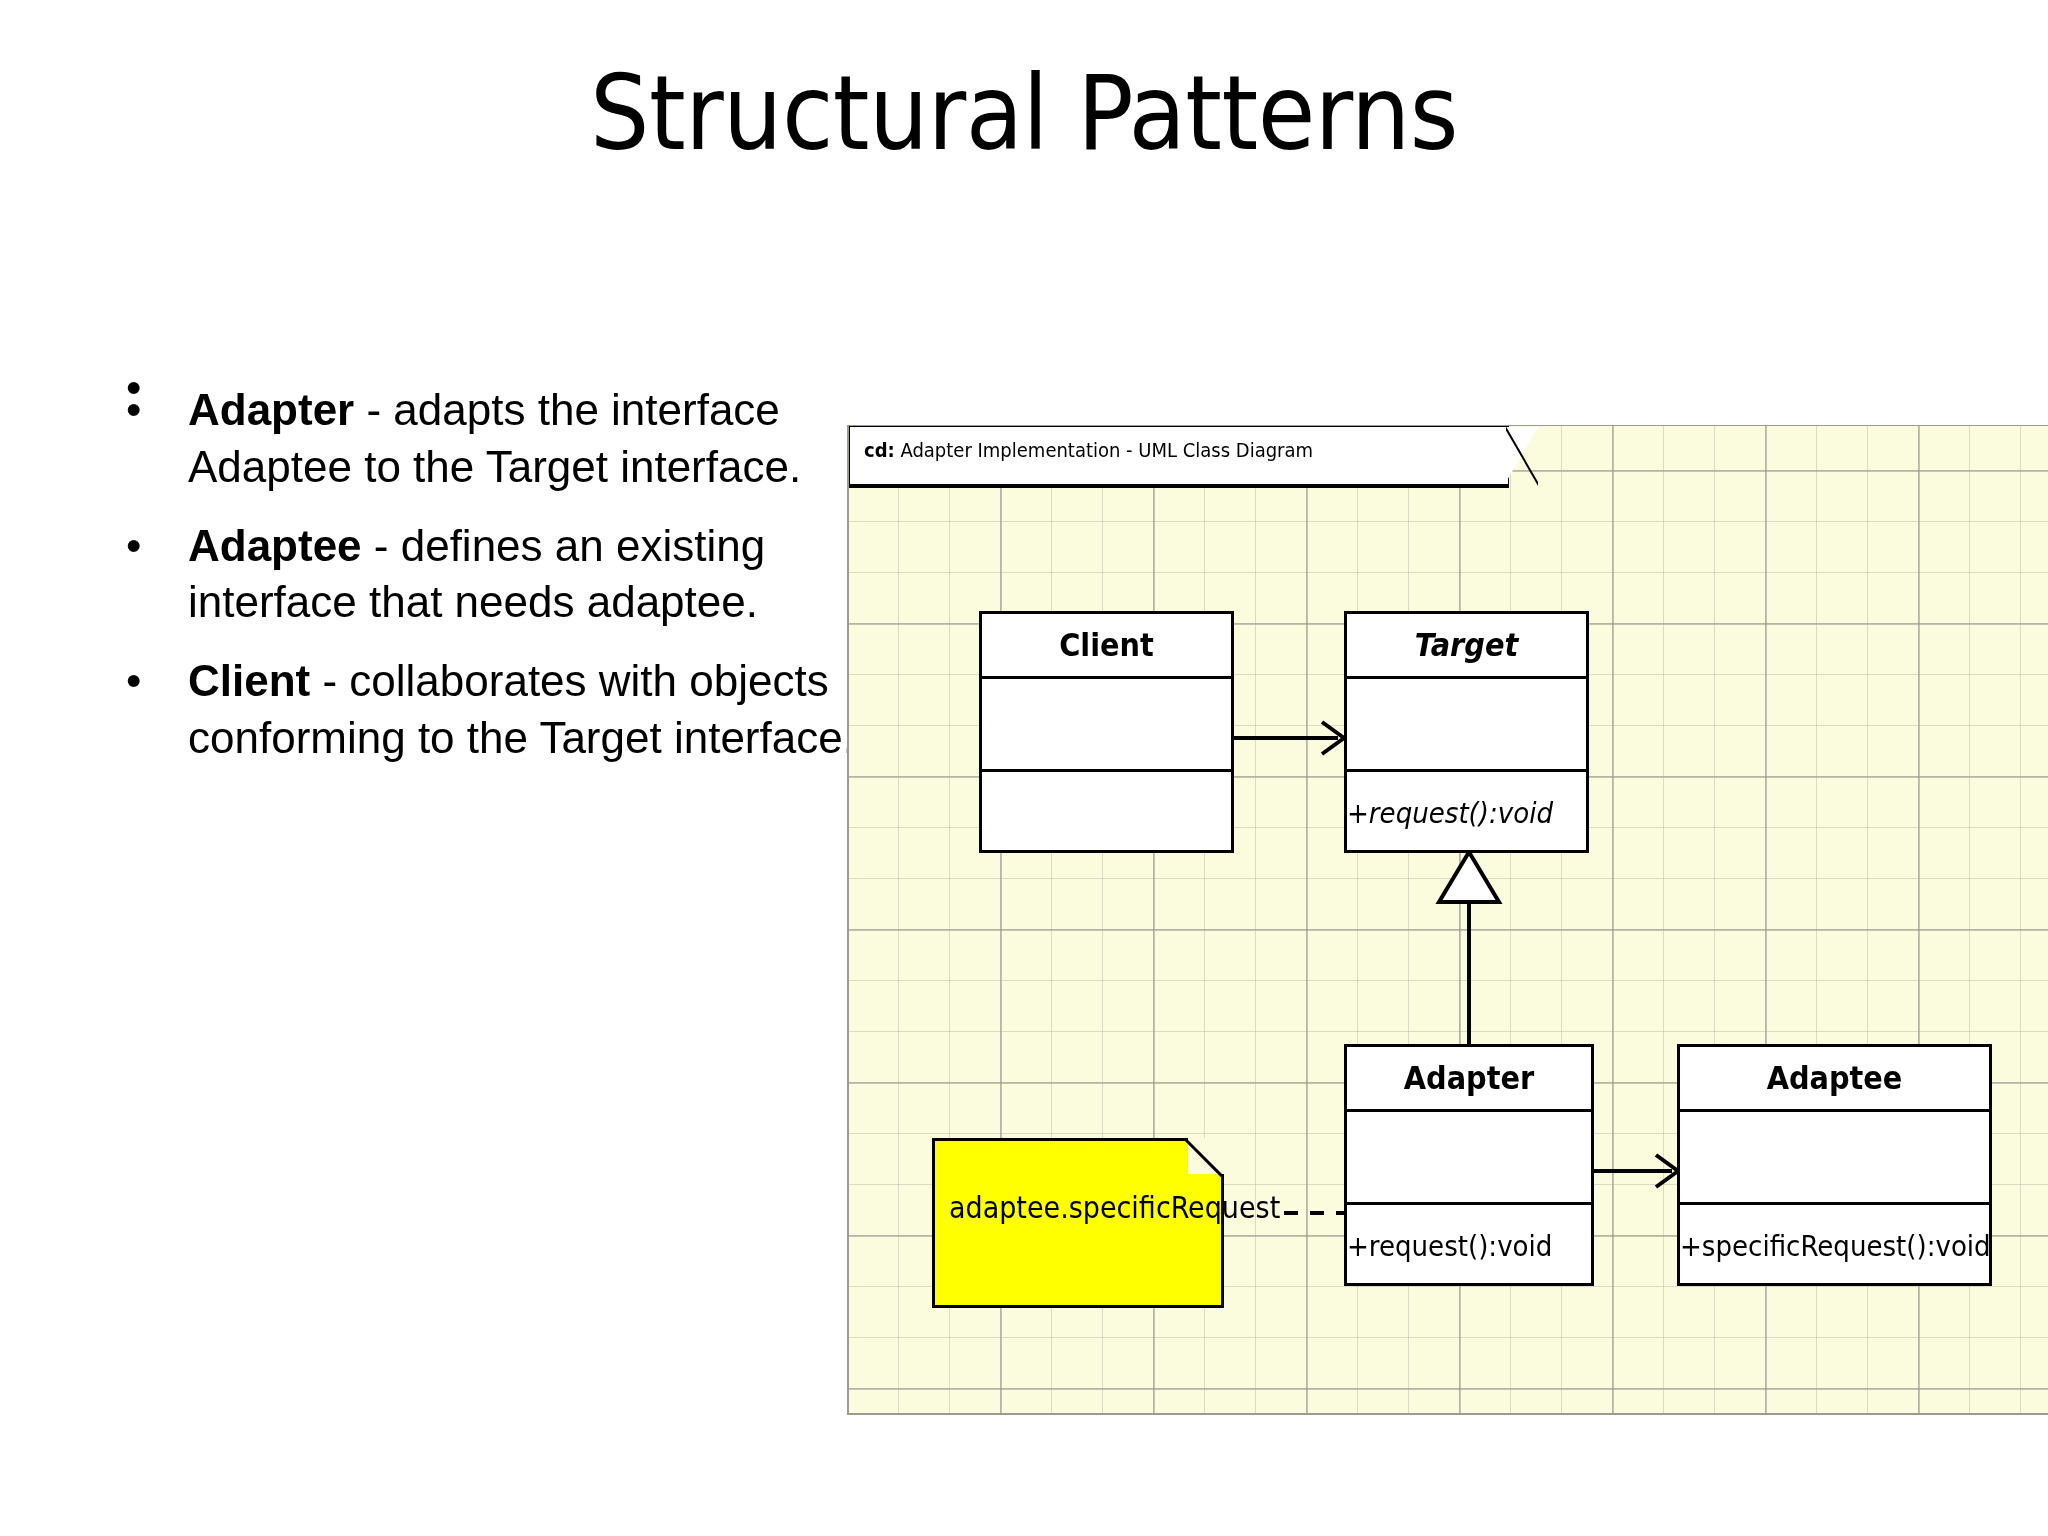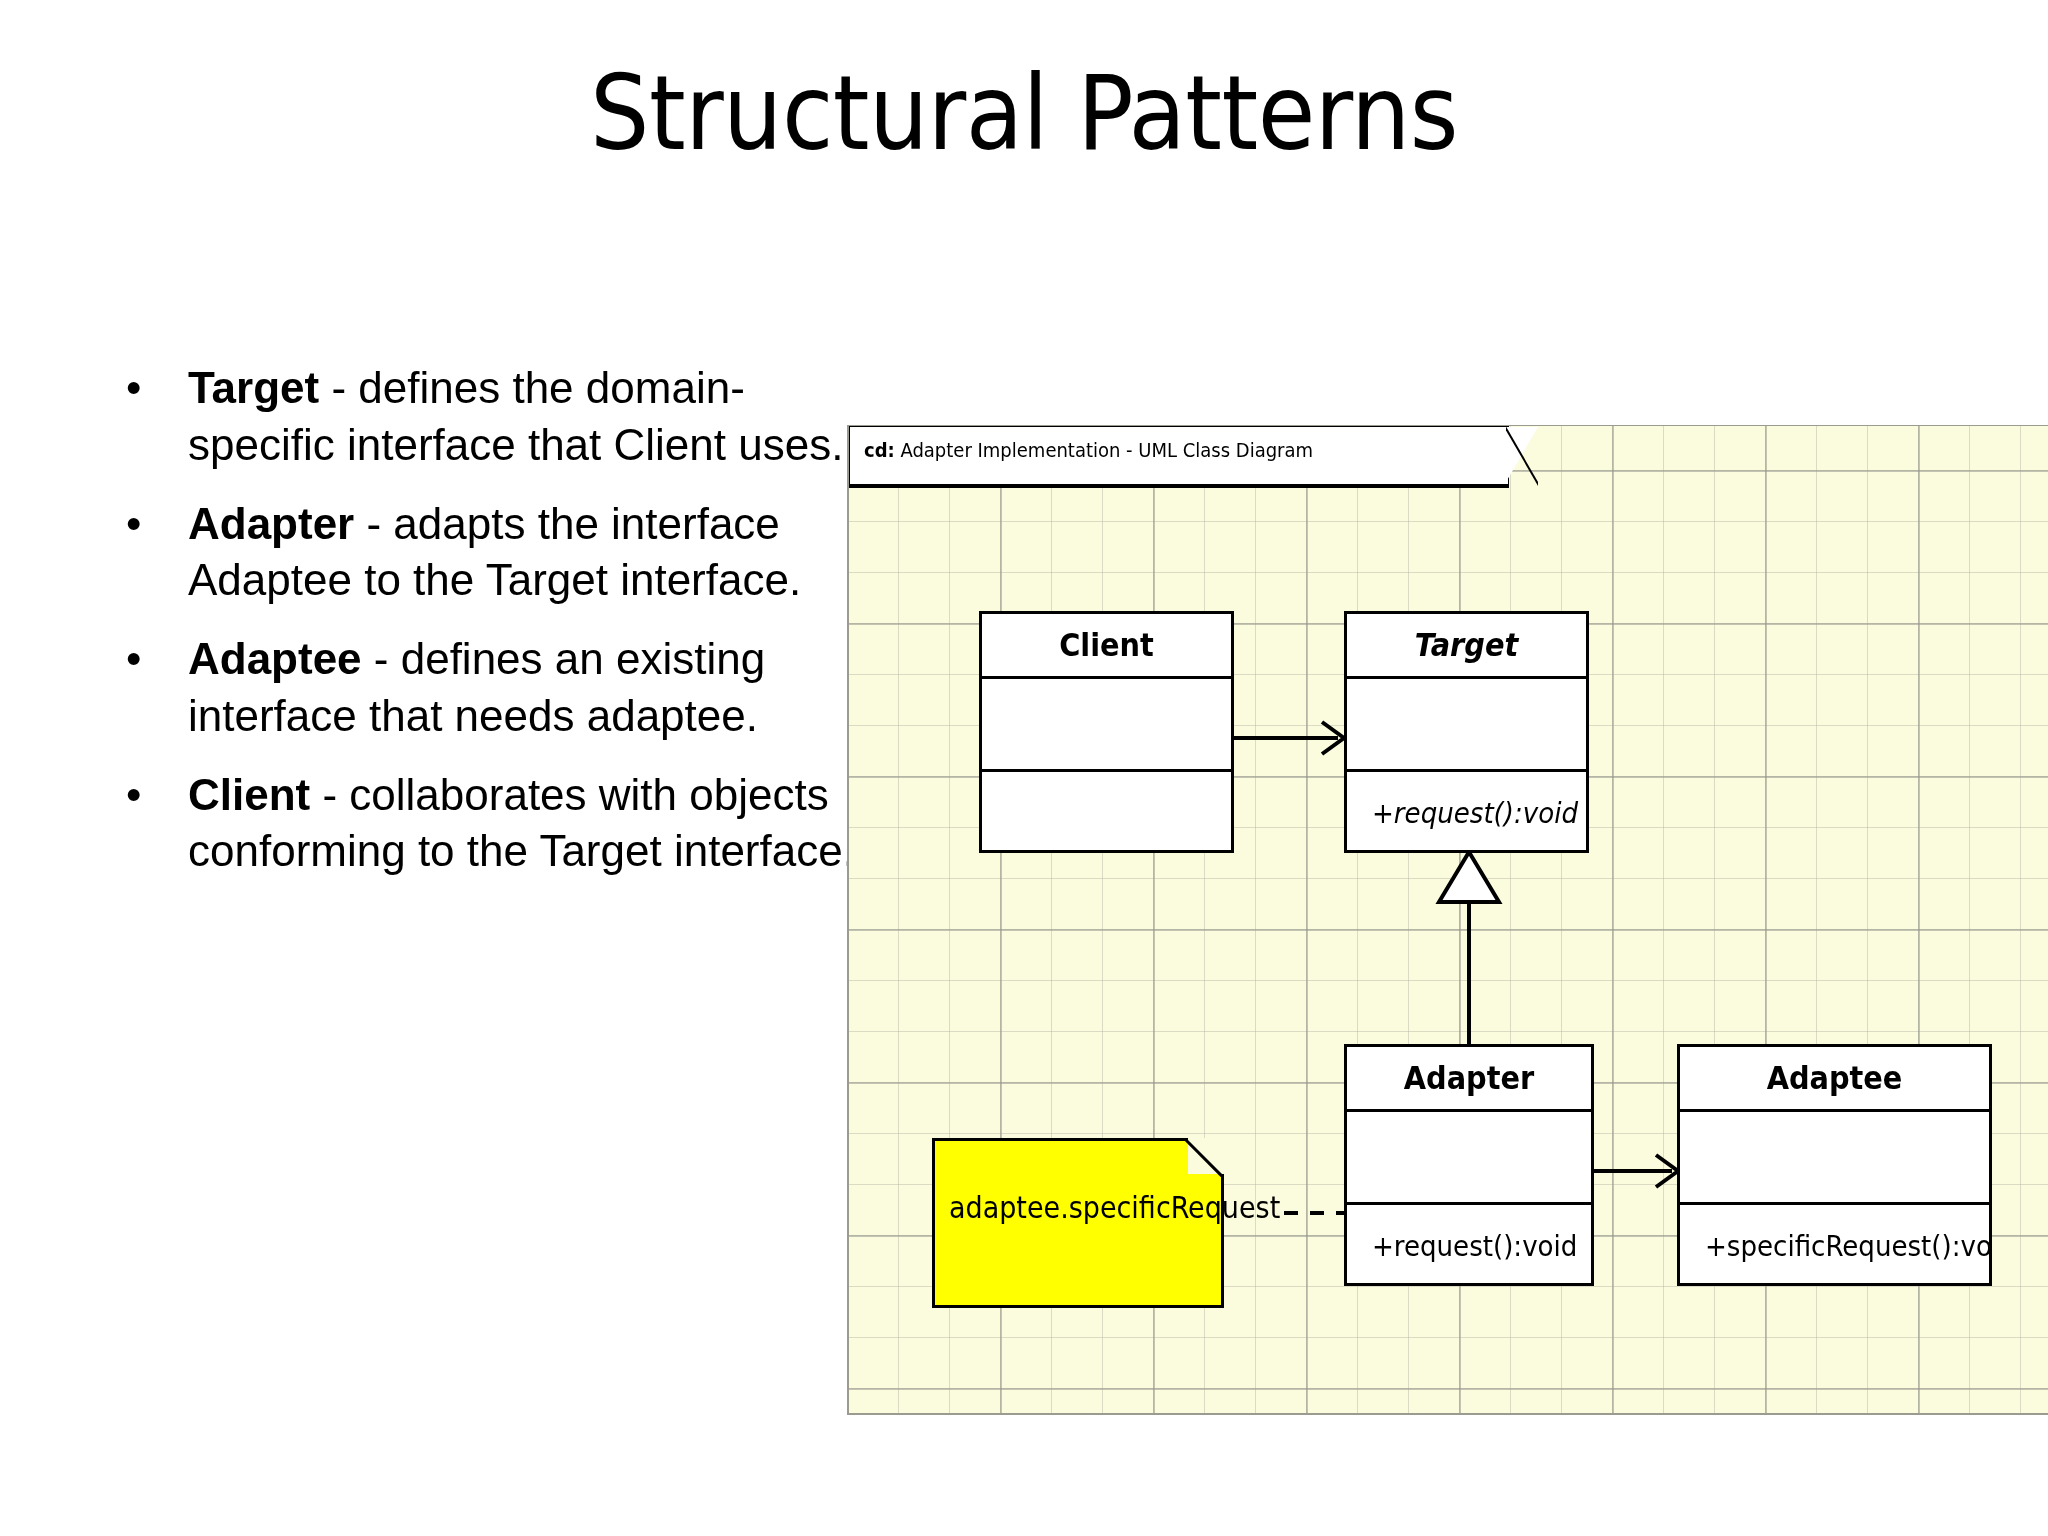--- a/index.html
+++ b/index.html
@@ -252,7 +252,6 @@
 
   <div class="bullet-item">
     <span class="bullet-dot">•</span>
-    <span class="bullet-text"><span class="bullet-term">Target</span><span> - defines the domain-specific interface that Client uses.</span></span>
   </div>
 
   <div class="bullet-item">

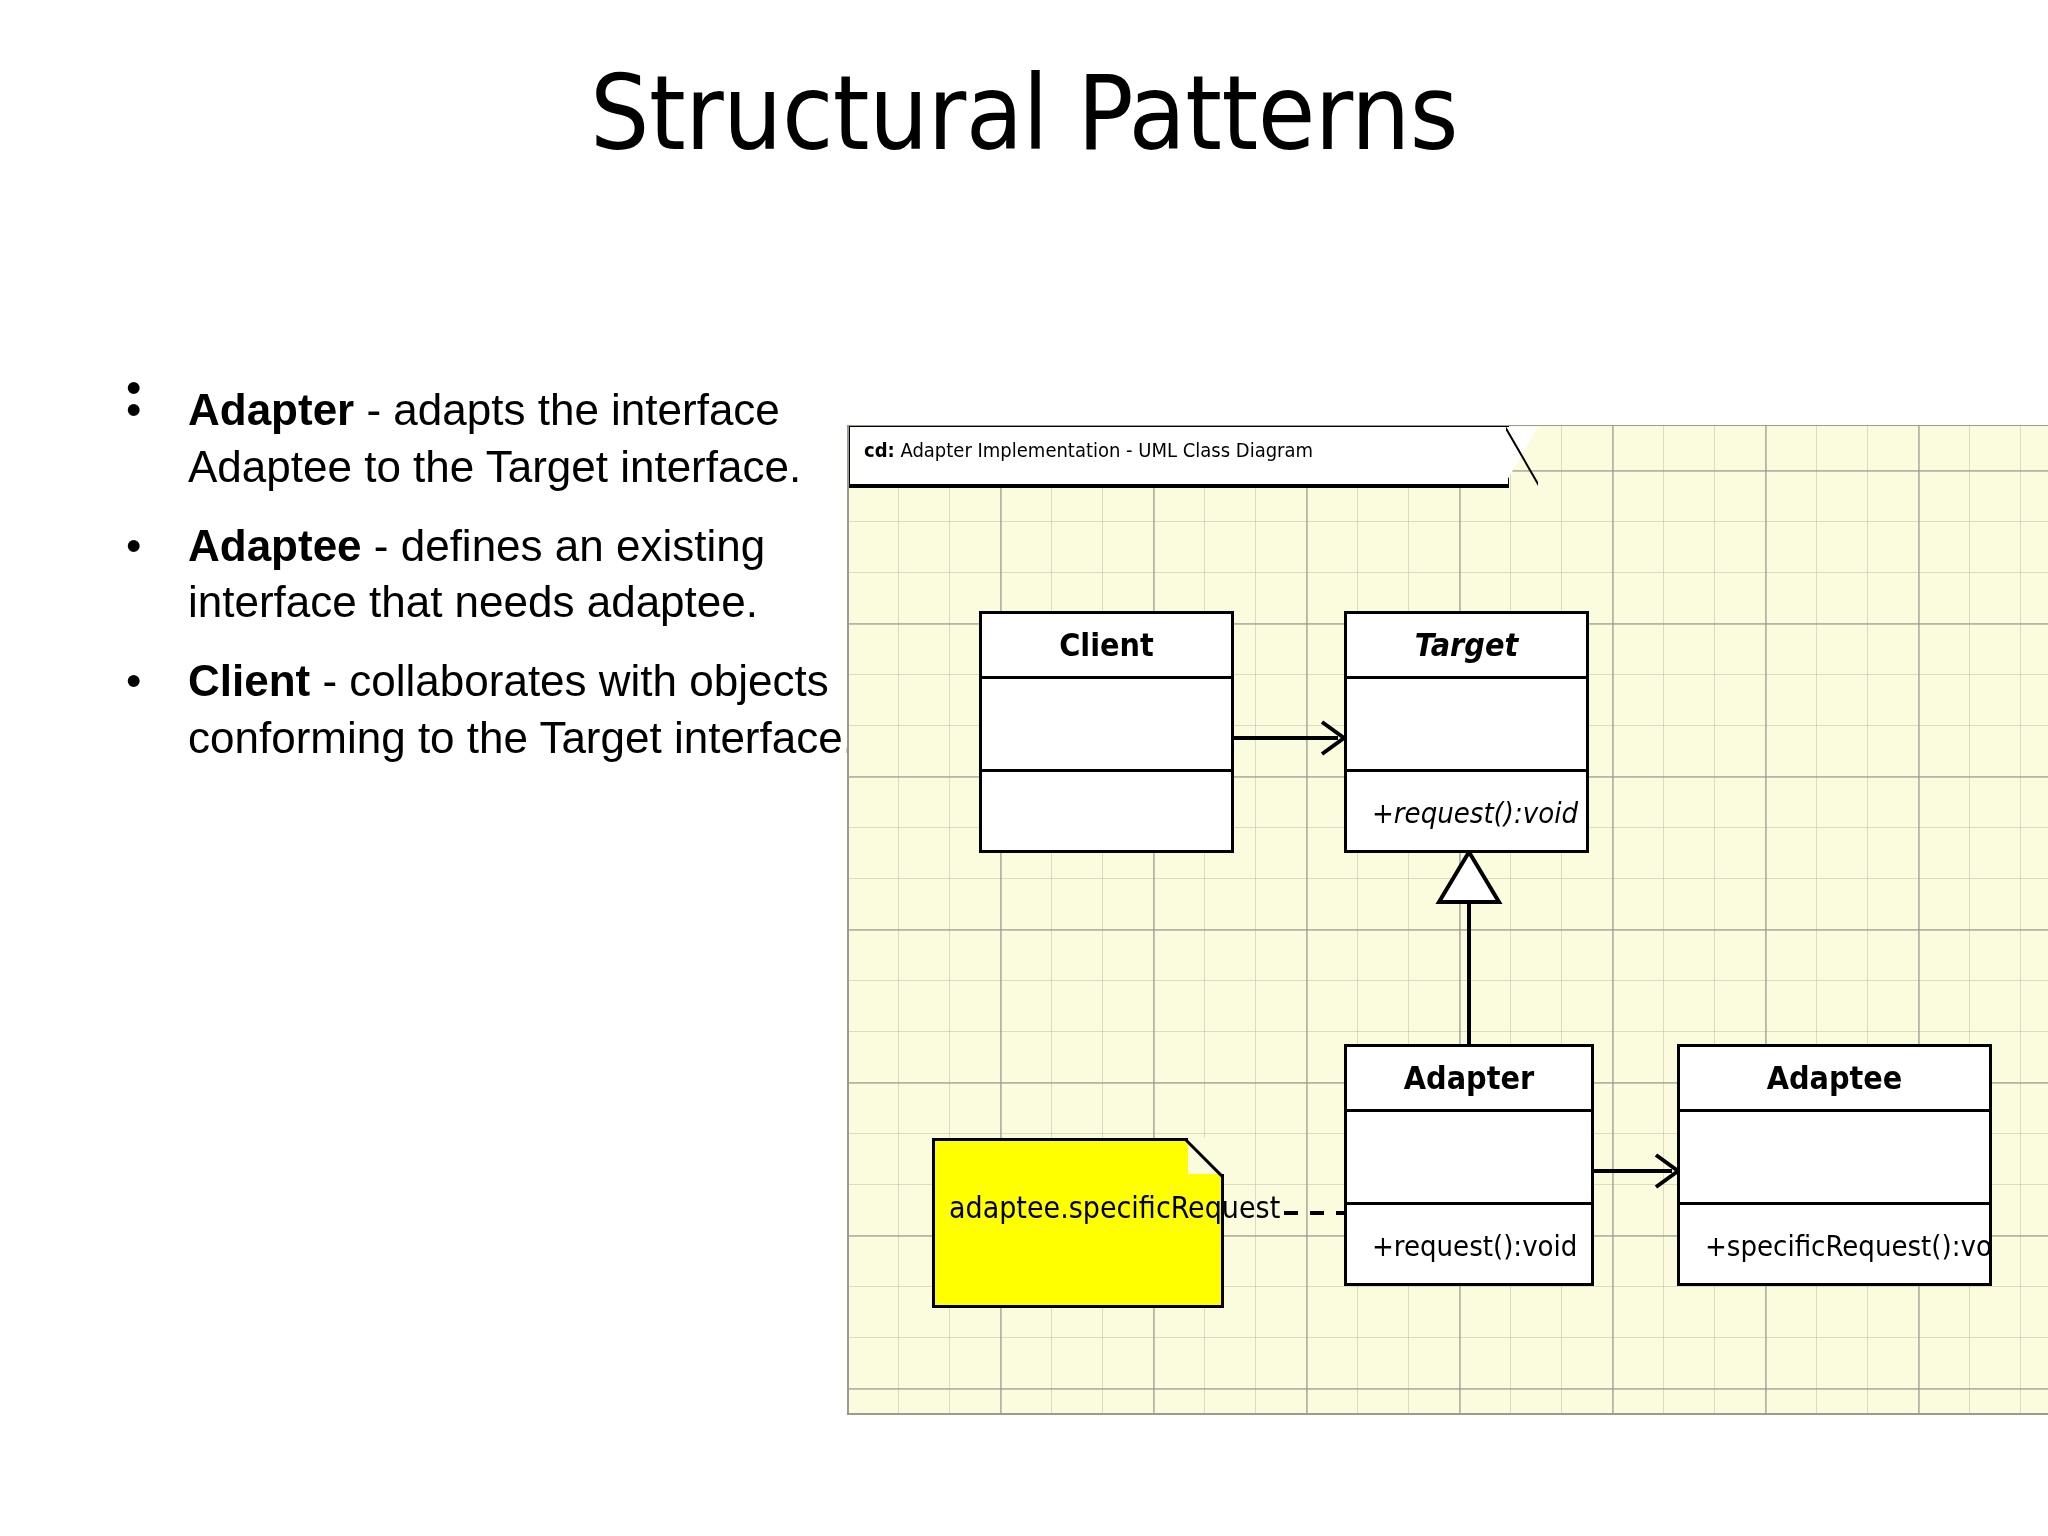--- a/index.html
+++ b/index.html
@@ -169,7 +169,7 @@
   .uml-ops {
     height: 82px;
     line-height: 82px;
-    padding-left: 25px;
+    padding-left: 0;
     font-family: "DejaVu Sans Condensed", "Liberation Sans Narrow", "Liberation Sans", sans-serif;
     font-size: 29px;
     white-space: nowrap;

